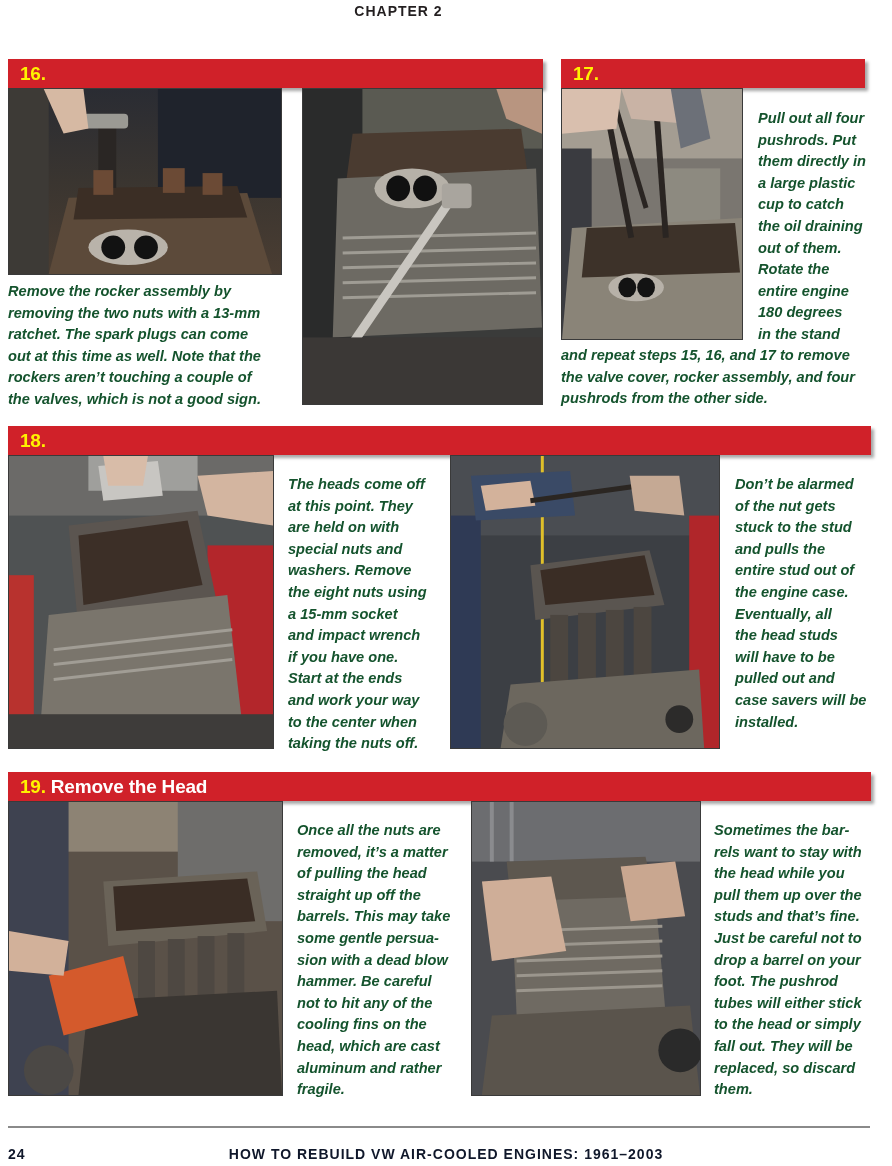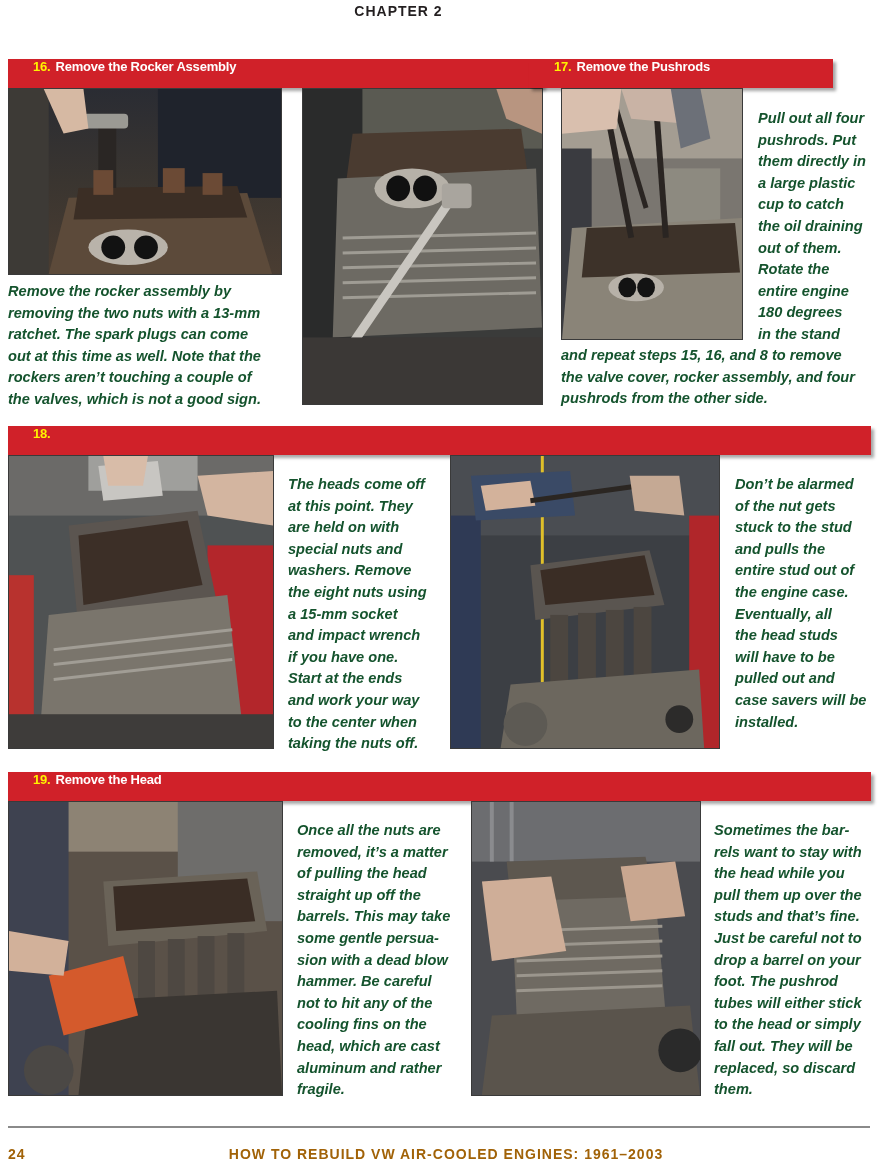--- a/index.html
+++ b/index.html
@@ -15,8 +15,8 @@
     .banner {
       position: absolute; height: 29px; background: #d02129;
       box-shadow: 3px 3px 3px rgba(0,0,0,0.35);
-      display: flex; align-items: flex-start; padding-left: 25px;
-      font-family: "Liberation Sans", sans-serif; font-weight: bold; font-size: 13px;
+      display: flex; align-items: center; padding-left: 12px;
+      font-family: "Liberation Sans", sans-serif; font-weight: bold; font-size: 19px;
       color: #ffffff; white-space: nowrap; letter-spacing: -0.2px;
     }
     .banner .num { color: #fff200; margin-right: 5px; }

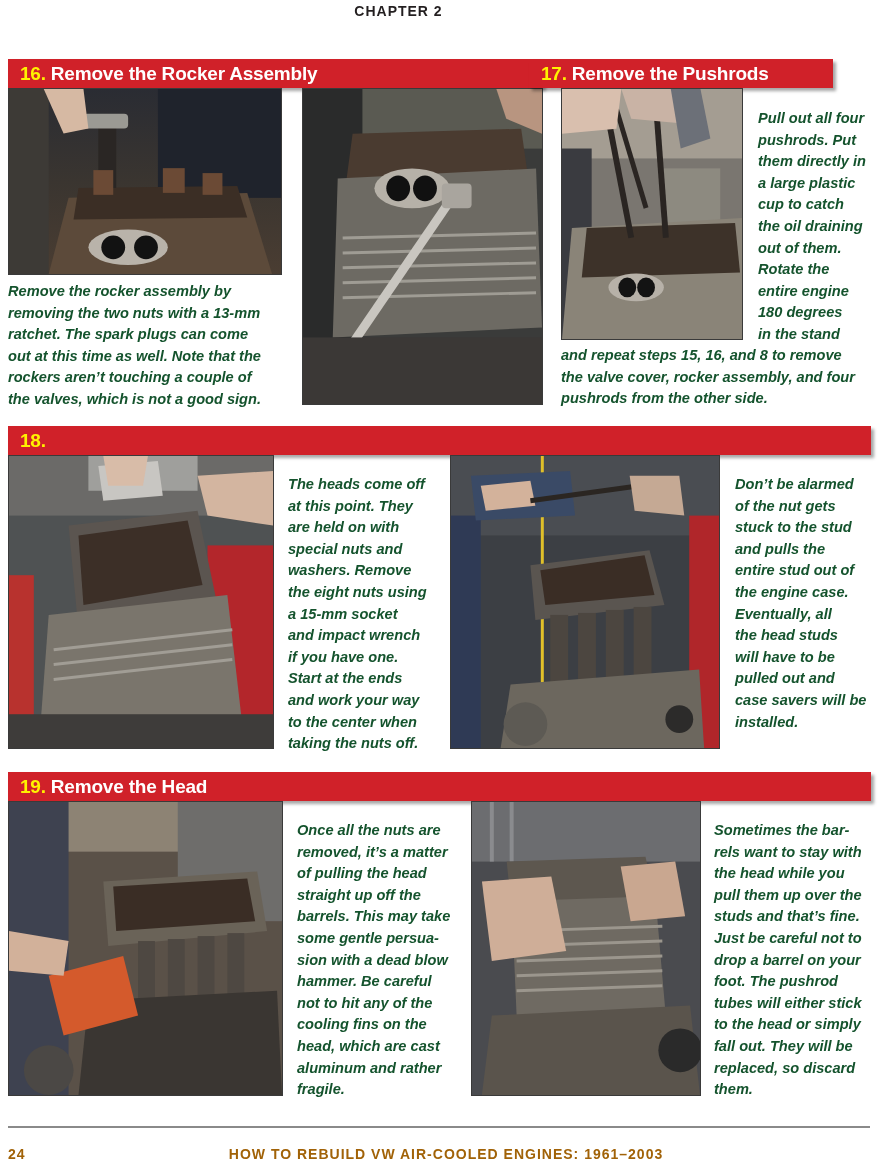--- a/index.html
+++ b/index.html
@@ -47,7 +47,6 @@
 
 <div class="banner" style="left:8px; top:59px; width:535px;">
   <span class="num">16.</span>
-  <span>Remove the Rocker Assembly</span>
 </div>
 
 <div class="photo" style="left:8px; top:88px; width:274px; height:187px;">

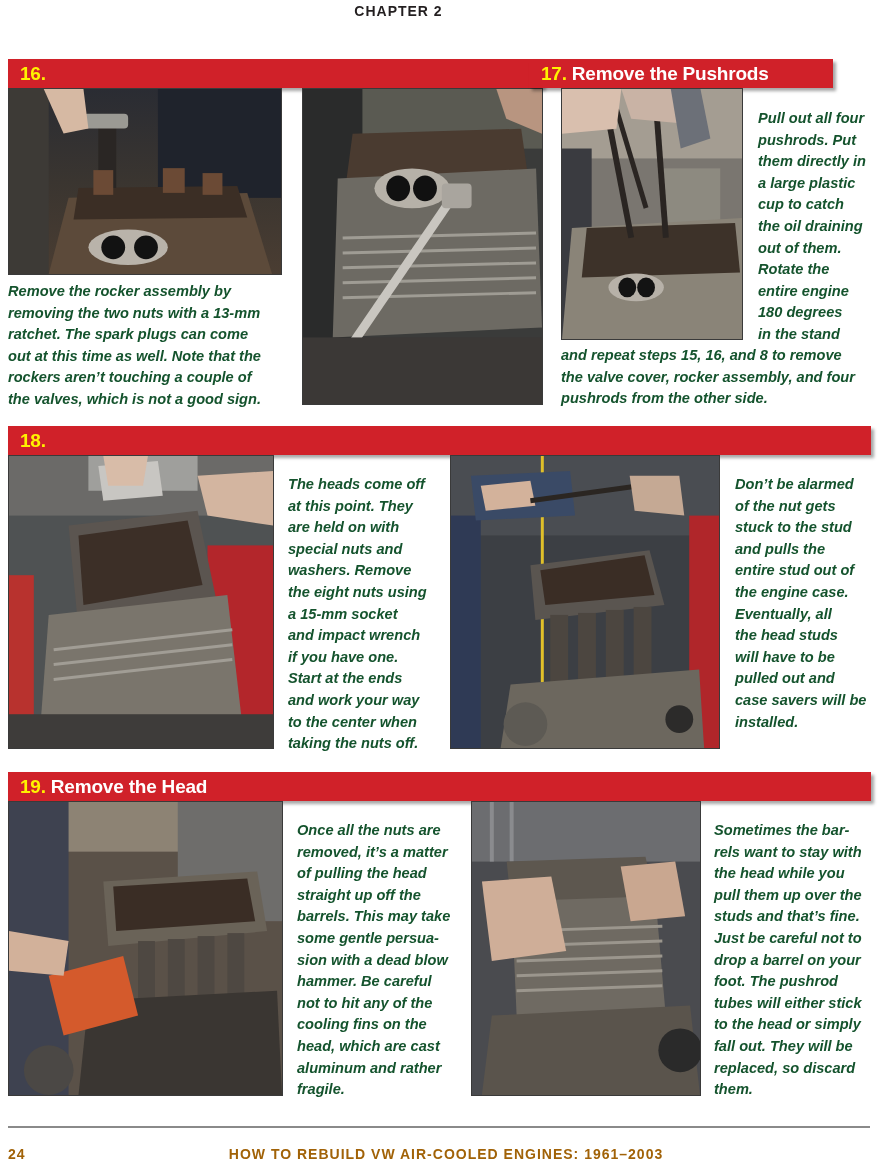--- a/index.html
+++ b/index.html
@@ -106,7 +106,7 @@
 rockers aren’t touching a couple of
 the valves, which is not a good sign.</div>
 
-<div class="banner" style="left:529px; top:59px; width:304px;">
+<div class="banner" style="left:561px; top:59px; width:304px;">
   <span class="num">17.</span>
   <span>Remove the Pushrods</span>
 </div>

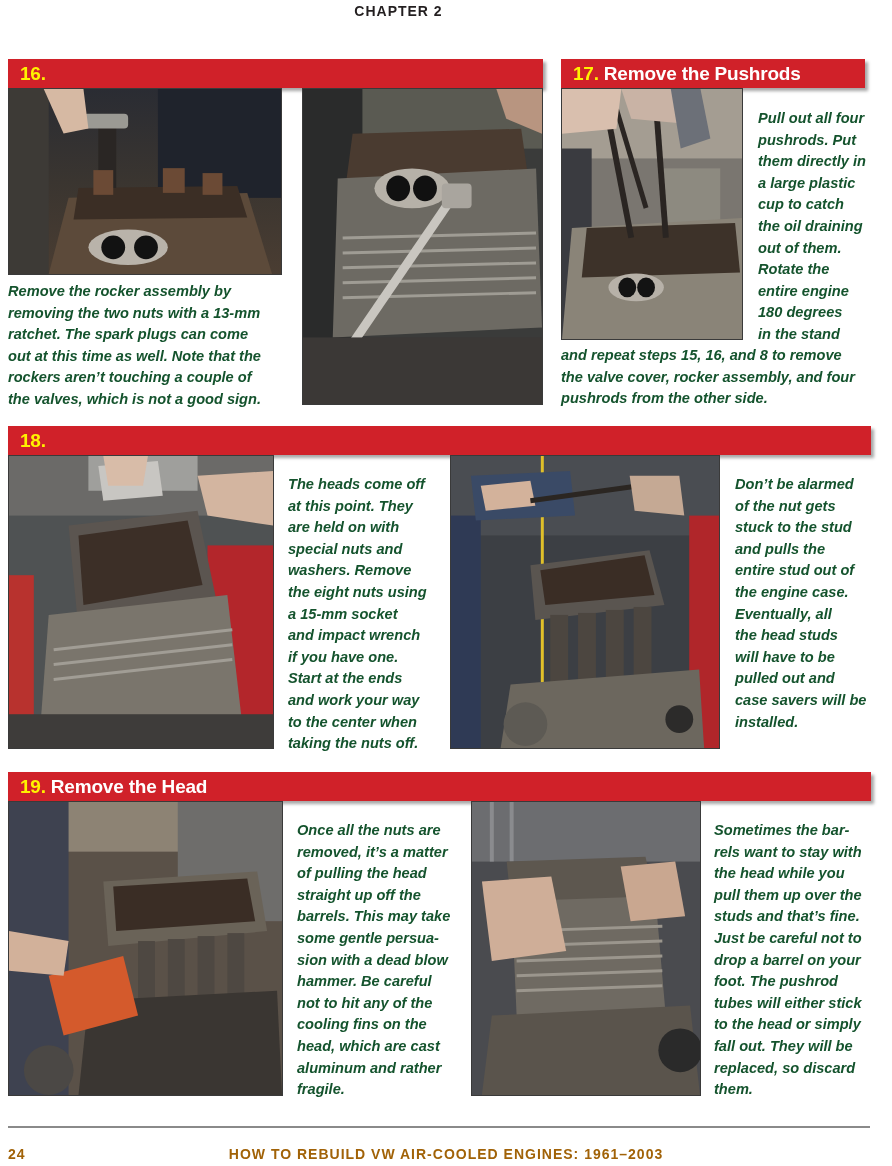--- a/index.html
+++ b/index.html
@@ -108,7 +108,6 @@
 
 <div class="banner" style="left:561px; top:59px; width:304px;">
   <span class="num">17.</span>
-  <span>Remove the Pushrods</span>
 </div>
 
 <div class="photo" style="left:561px; top:88px; width:182px; height:252px;">

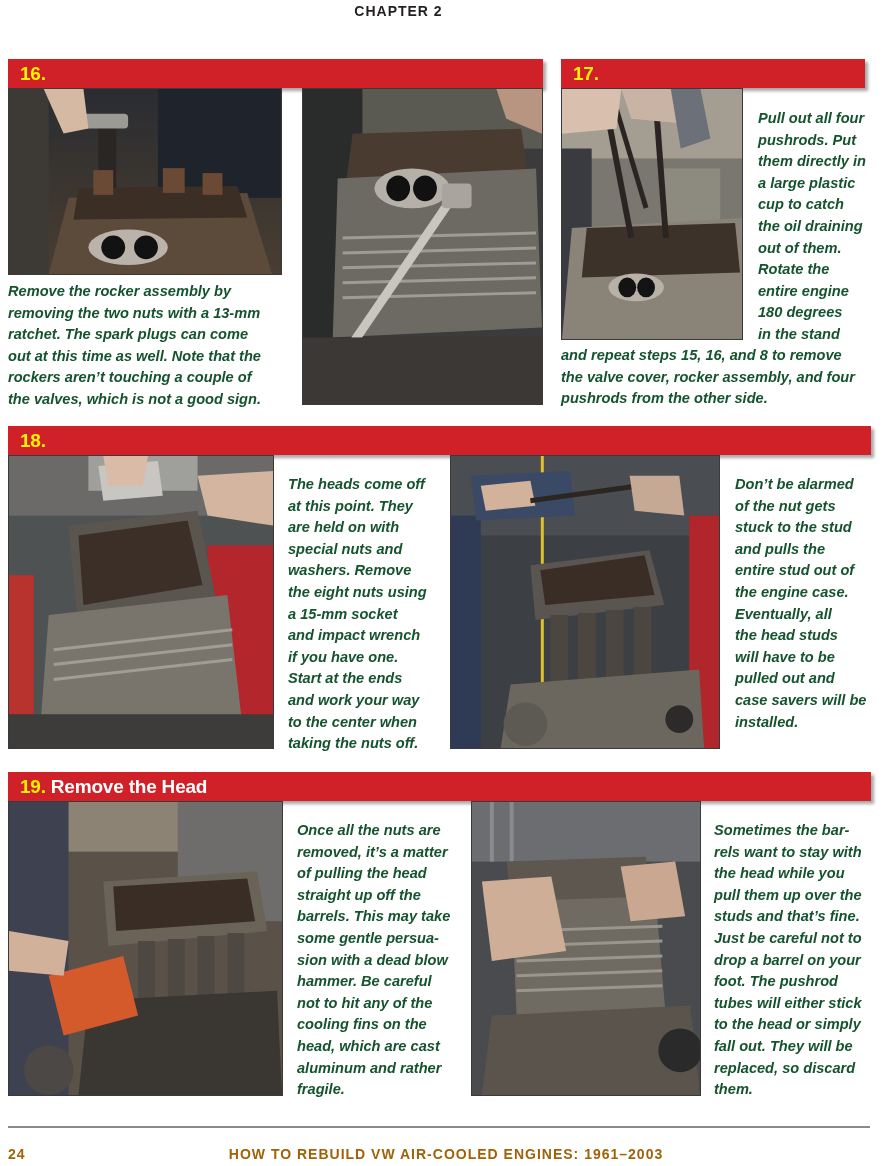--- a/index.html
+++ b/index.html
@@ -141,7 +141,7 @@
 entire engine
 180 degrees
 in the stand</div>
-<div class="caption" style="left:561px; top:345px; width:320px;">and repeat steps 15, 16, and 8 to remove
+<div class="caption" style="left:561px; top:345px; width:320px;">and repeat steps 15, 16, and 17 to remove
 the valve cover, rocker assembly, and four
 pushrods from the other side.</div>
 

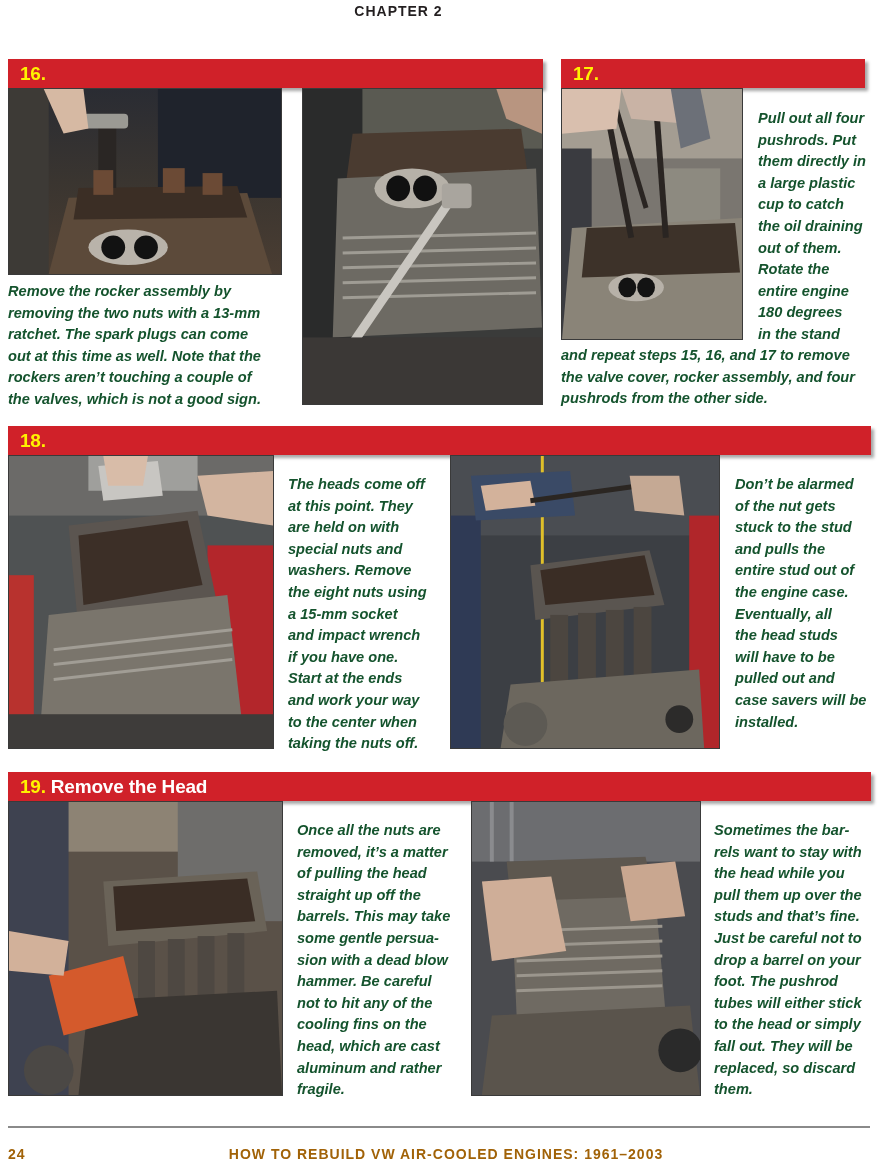--- a/index.html
+++ b/index.html
@@ -37,7 +37,7 @@
     }
     .folio {
       position: absolute; top: 1146px; font-family: "Liberation Sans", sans-serif;
-      font-size: 14px; font-weight: bold; letter-spacing: 1px; color: #a16207;
+      font-size: 14px; font-weight: bold; letter-spacing: 1px; color: #0f172a;
     }
   </style>
 </head>

